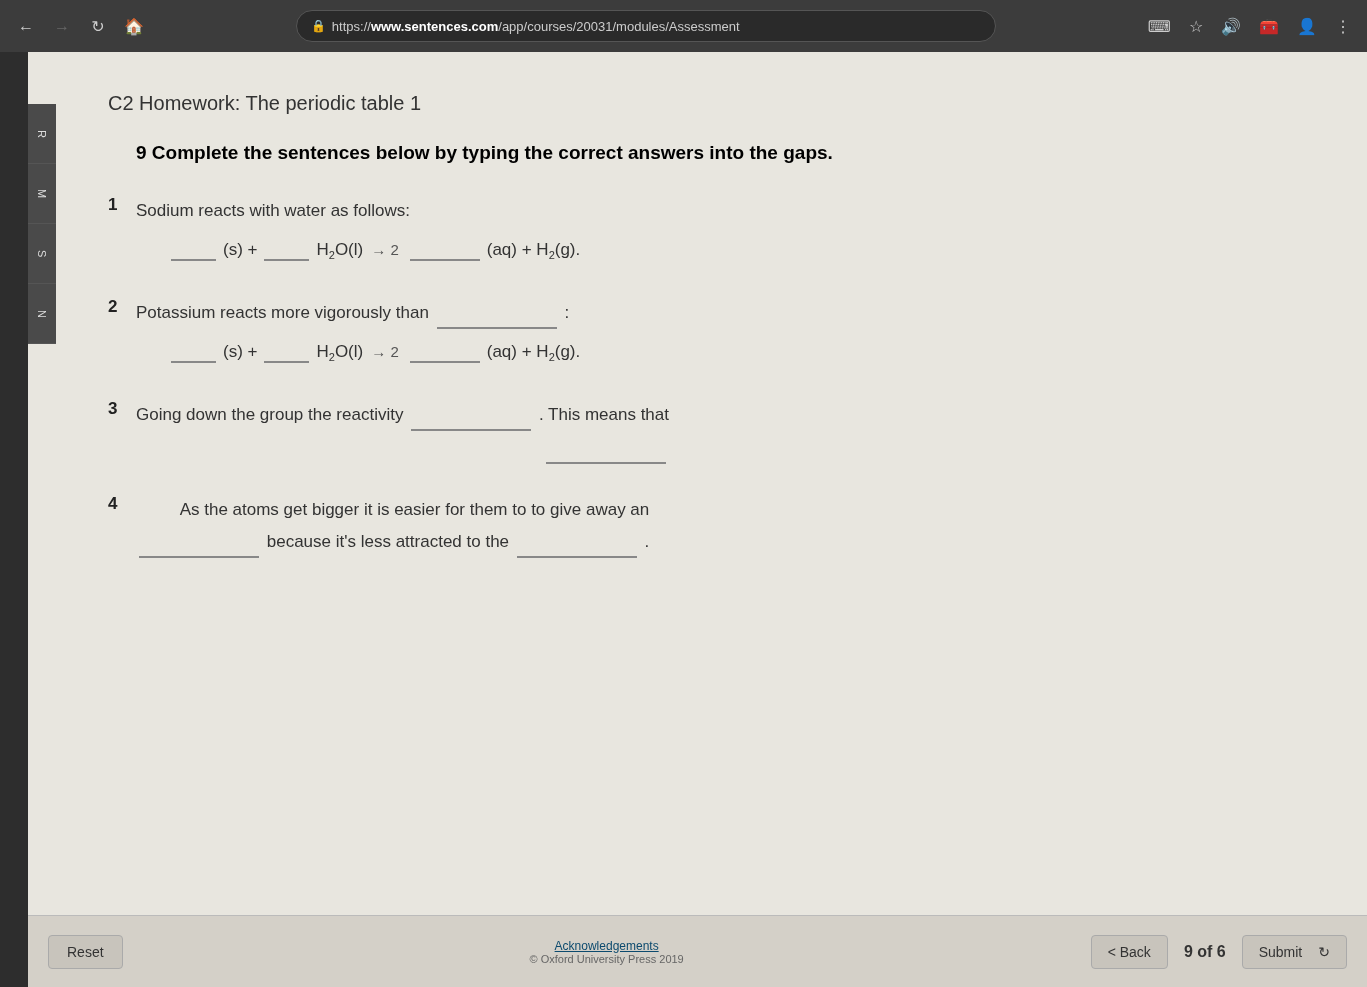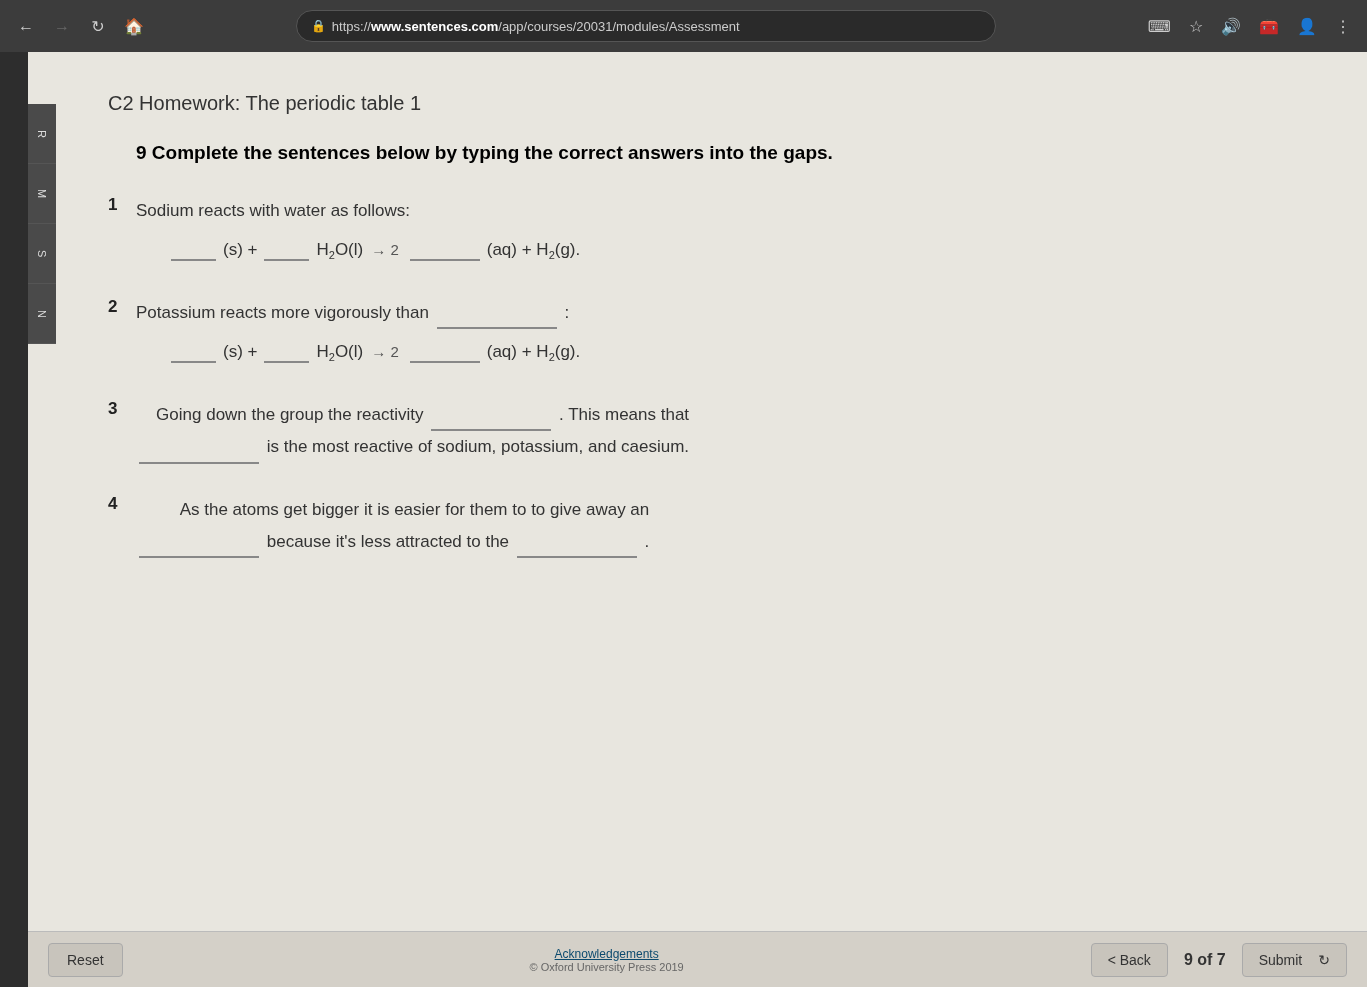--- a/index.html
+++ b/index.html
@@ -368,7 +368,6 @@
             <span>. This means that</span>
             <br>
             <span class="inline-blank long"></span>
-            <span> is the most reactive of sodium, potassium, and caesium.</span>
           </div>
         </div>
       </div>

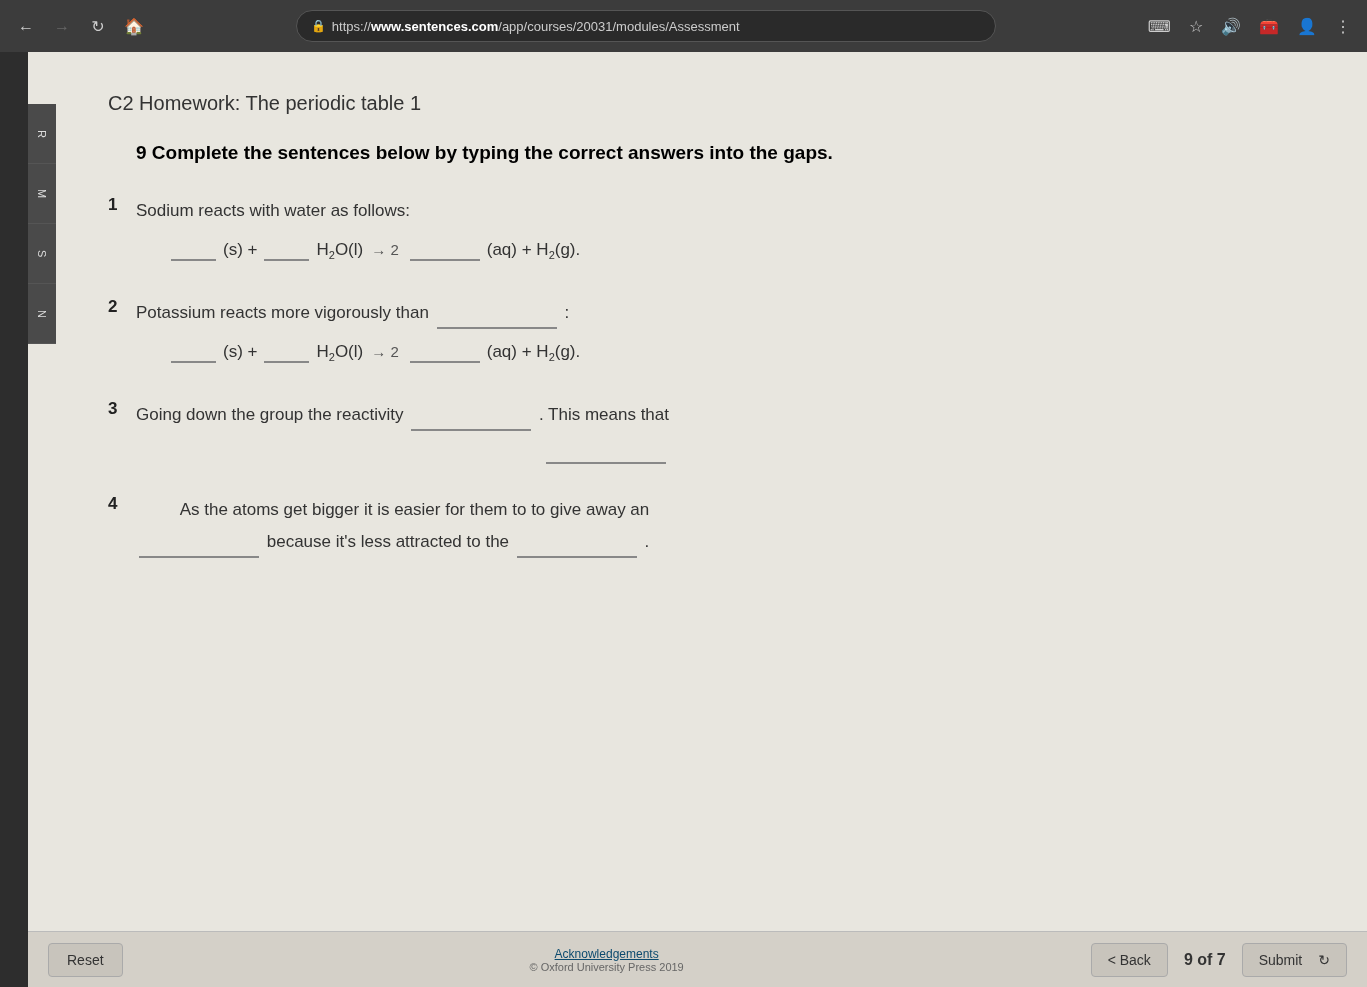--- a/index.html
+++ b/index.html
@@ -173,7 +173,7 @@
 
     
     .footer {
-      height: 56px;
+      height: 72px;
       background: #d4d0c8;
       border-top: 1px solid #bbb;
       display: flex;

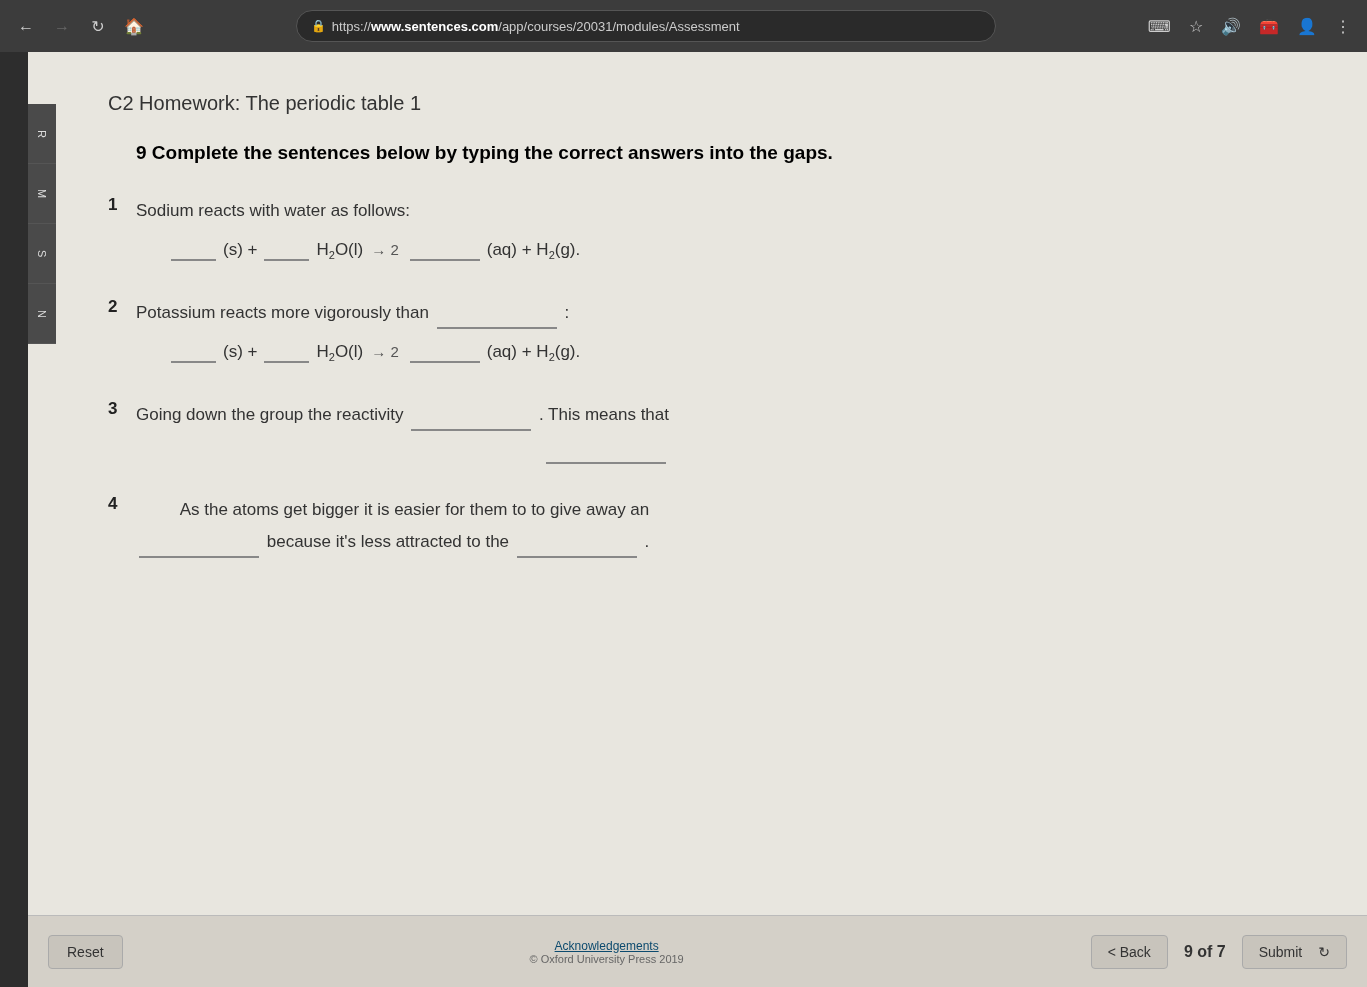--- a/index.html
+++ b/index.html
@@ -400,7 +400,7 @@
         <button class="back-btn">&lt; Back</button>
         <span class="page-indicator">
           <span>9</span>
-          <span>of 7</span>
+          <span>of 6</span>
         </span>
         <button class="submit-btn">
           <span>Submit</span>

